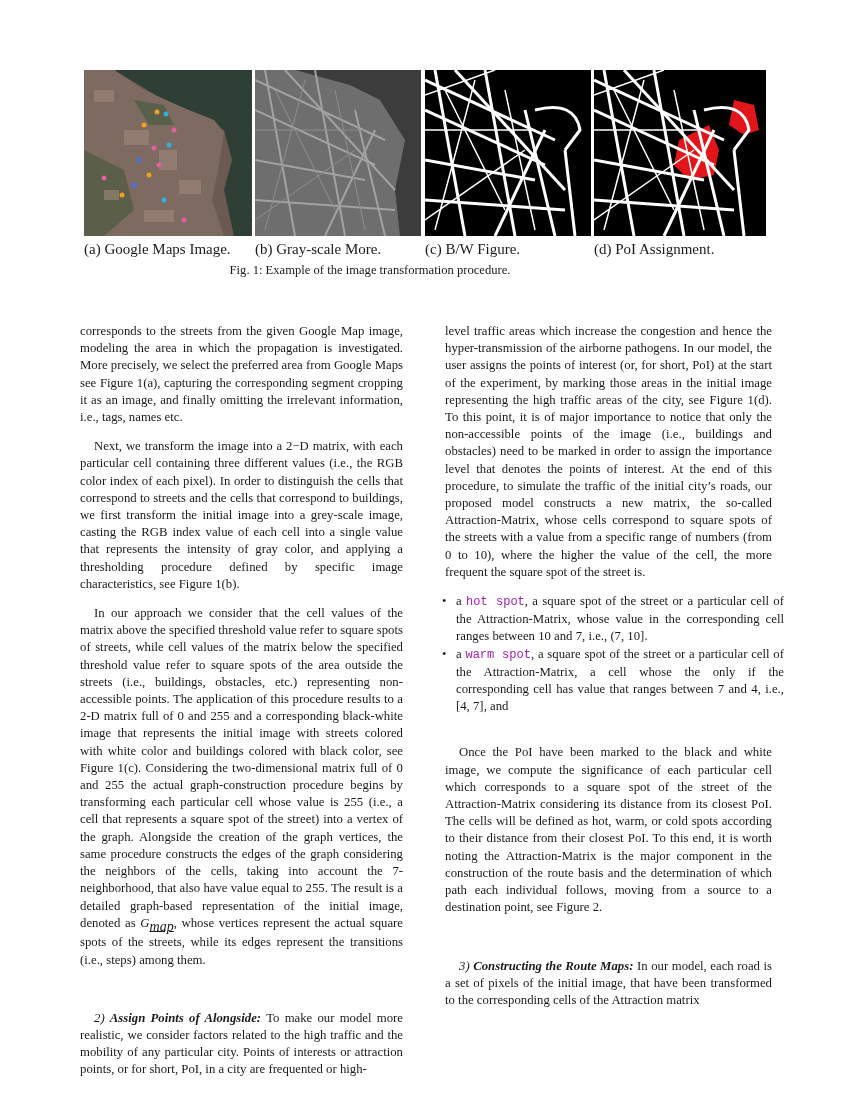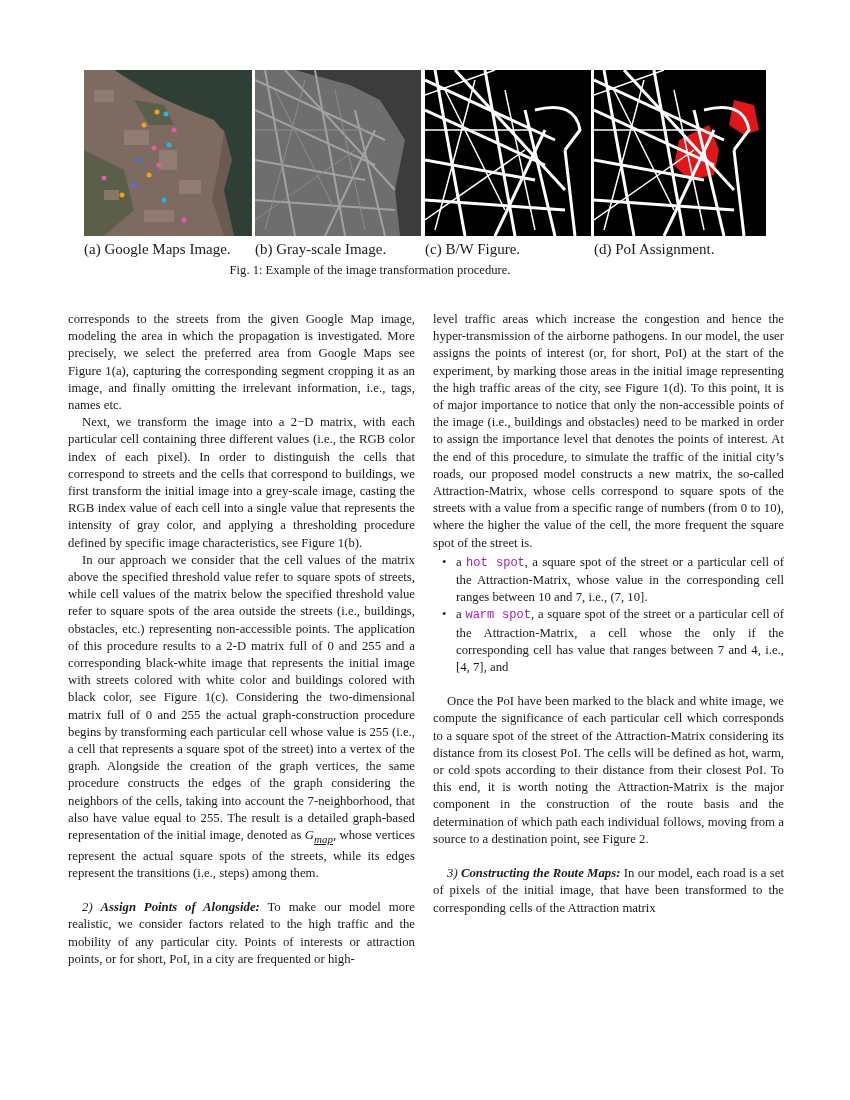--- a/index.html
+++ b/index.html
@@ -141,7 +141,7 @@
 </div>
 
 <div class="subcap" style="left:84px;width:168px;">(a) Google Maps Image.</div>
-<div class="subcap" style="left:255px;width:166px;">(b) Gray-scale Image.</div>
+<div class="subcap" style="left:255px;width:166px;">(b) Gray-scale More.</div>
 <div class="subcap" style="left:425px;width:166px;">(c) B/W Figure.</div>
 <div class="subcap" style="left:594px;width:172px;">(d) PoI Assignment.</div>
 <div class="figcap">Fig. 1: Example of the image transformation procedure.</div>

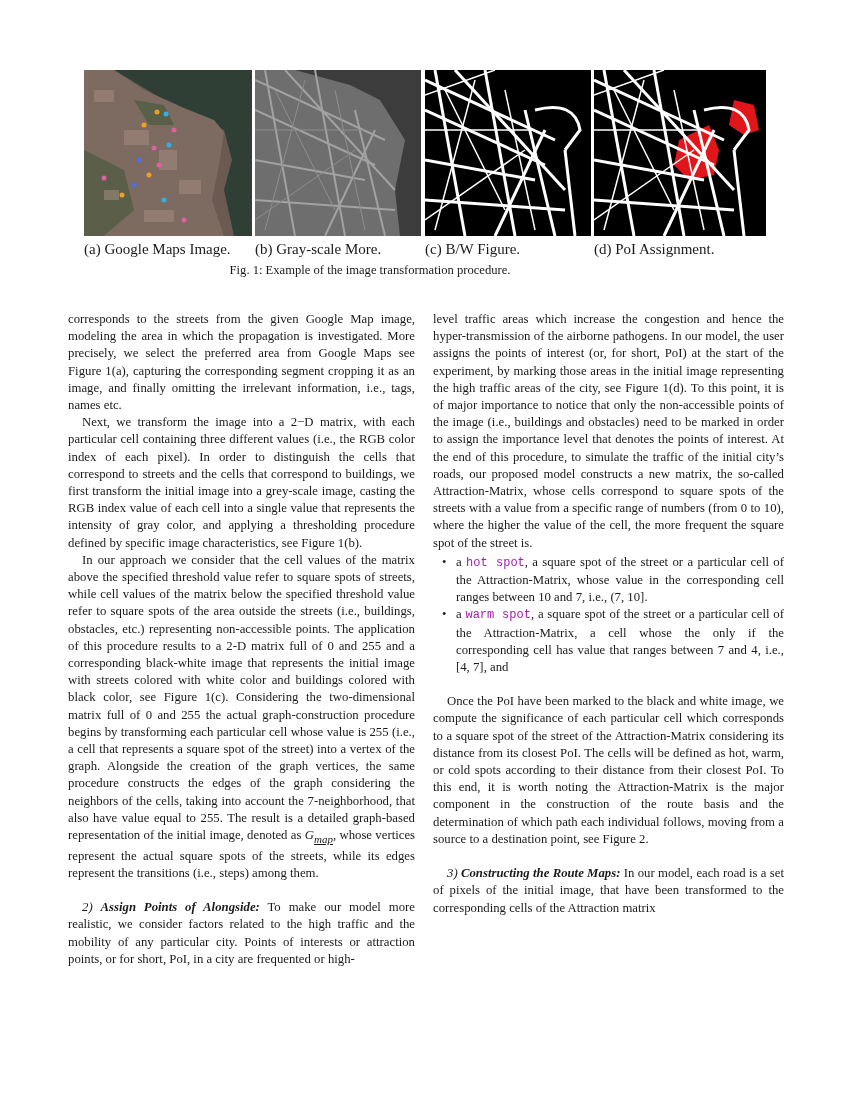--- a/index.html
+++ b/index.html
@@ -12,7 +12,7 @@
   .col { position: absolute; top: 311px; font-size: 12.75px; line-height: 17.2px; text-align: justify; hyphens: none; }
   .col-left { left: 68px; width: 347px; }
   .col-right { left: 433px; width: 351px; }
-  .col p { margin: 0; }
+  .col p { margin: 12px; }
   .indent { text-indent: 14px; }
   .gap { height: 17px; }
   .mono { font-family: "Liberation Mono", monospace; font-size: 12px; color: #a21caf; }

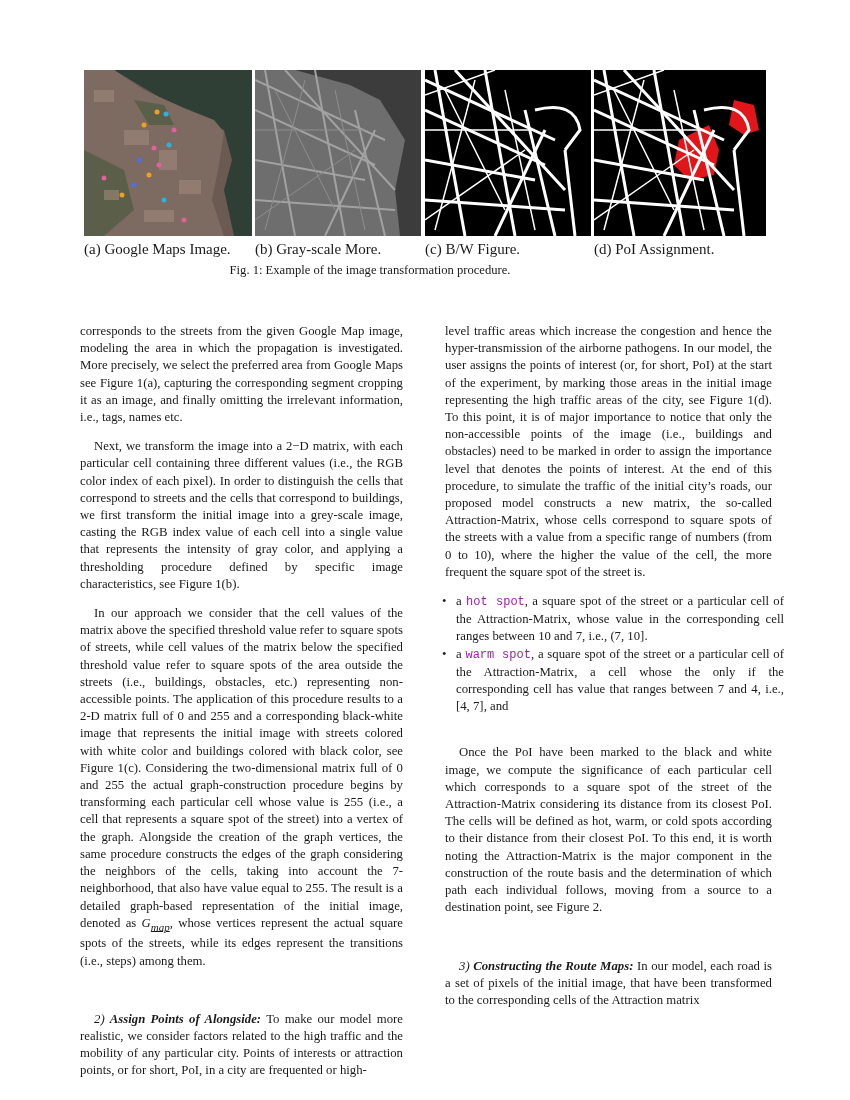--- a/index.html
+++ b/index.html
@@ -23,7 +23,7 @@
   ul.spots li::before { content: "•"; position: absolute; left: -14px; }
   .math { font-style: normal; }
   .gmap i { font-style: italic; }
-  .gmap sub { font-size: 11px; font-style: italic; text-decoration: underline; }
+  .gmap sub { font-size: 14px; font-style: italic; text-decoration: underline; }
 </style>
 </head>
 <body>

